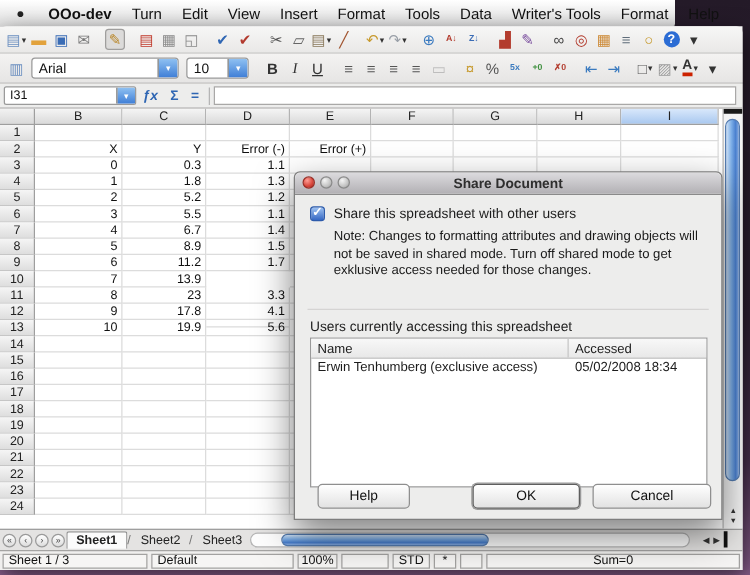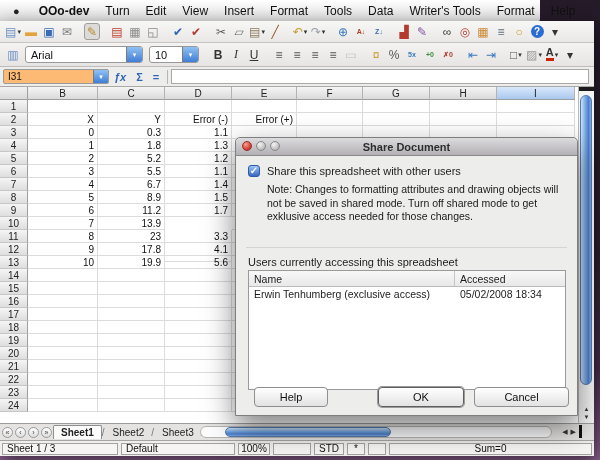--- a/index.html
+++ b/index.html
@@ -52,7 +52,7 @@
   
   .formulabar{height:19px;background:#ededec;border-bottom:1px solid #a9a8a7;display:flex;
     align-items:center;padding:0 3px;flex:0 0 auto;}
-  .namebox{width:106px;height:15px;background:#fdba74;border:1px solid #9a9a9a;border-radius:2px;
+  .namebox{width:106px;height:15px;background:#ffffff;border:1px solid #9a9a9a;border-radius:2px;
     display:flex;align-items:center;overflow:hidden;box-sizing:border-box;}
   .namebox .nb-val{flex:1;font-size:10px;padding-left:4px;color:#111;}
   .namebox .combo-btn{width:14px;}

